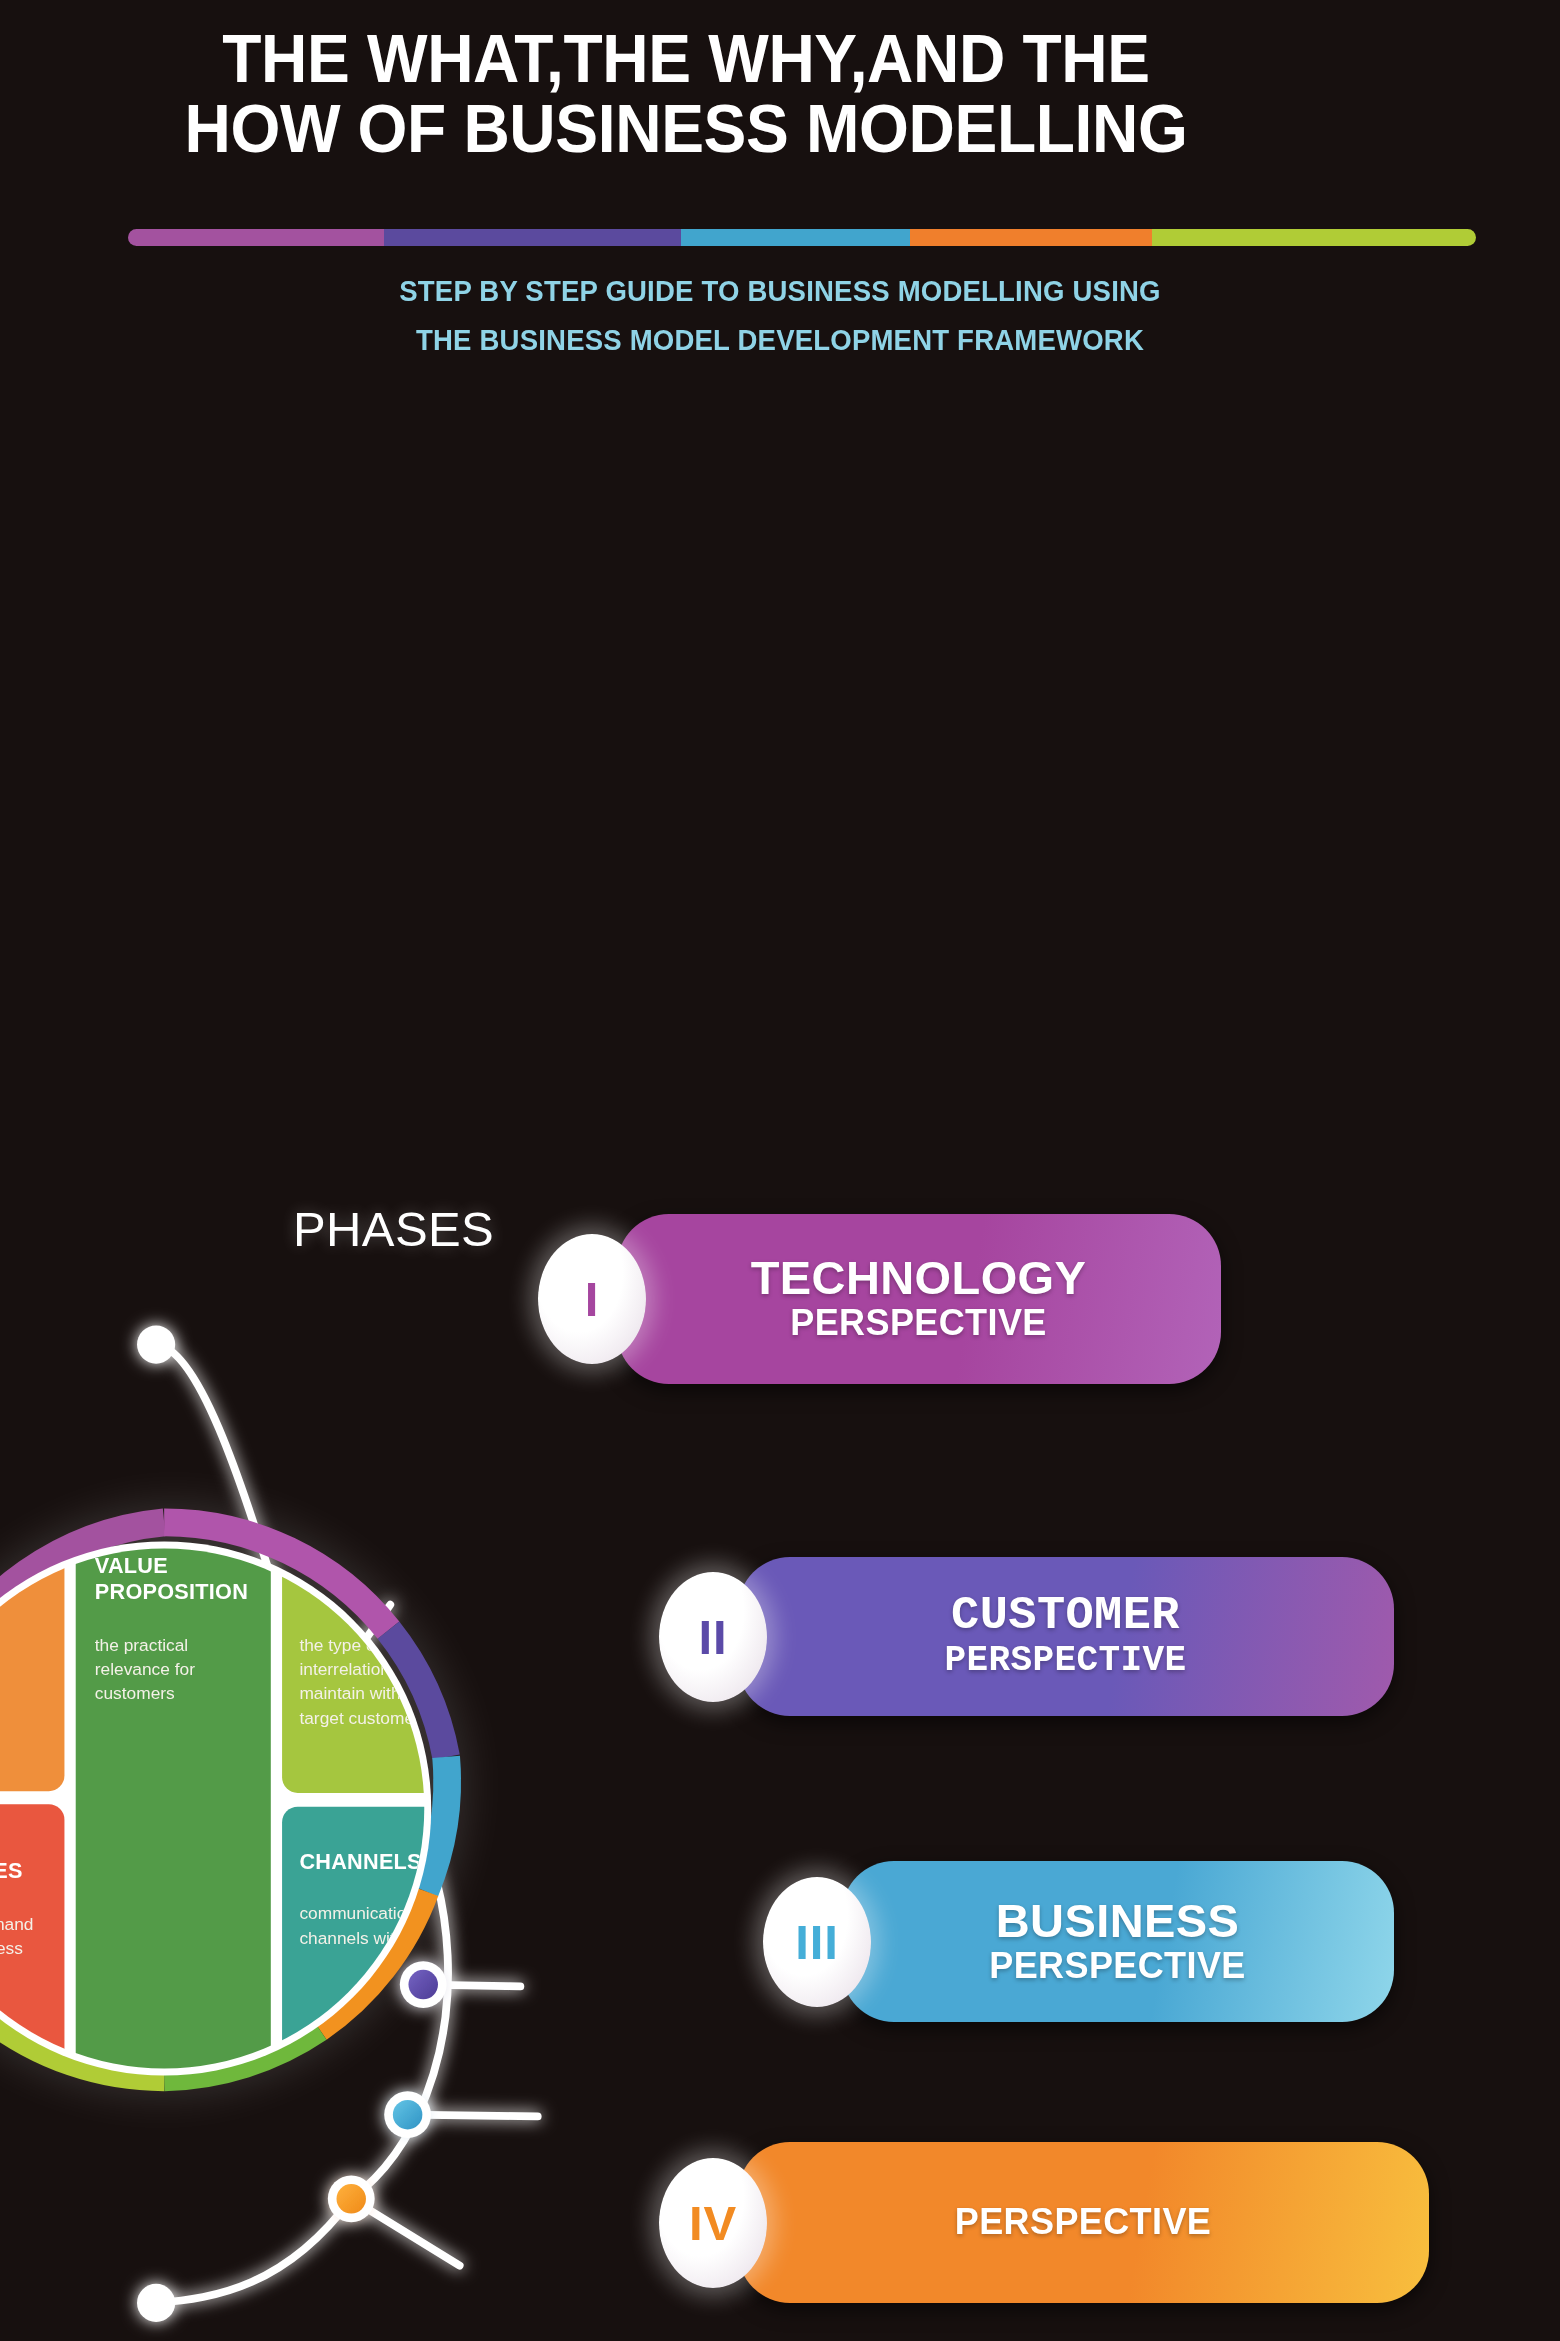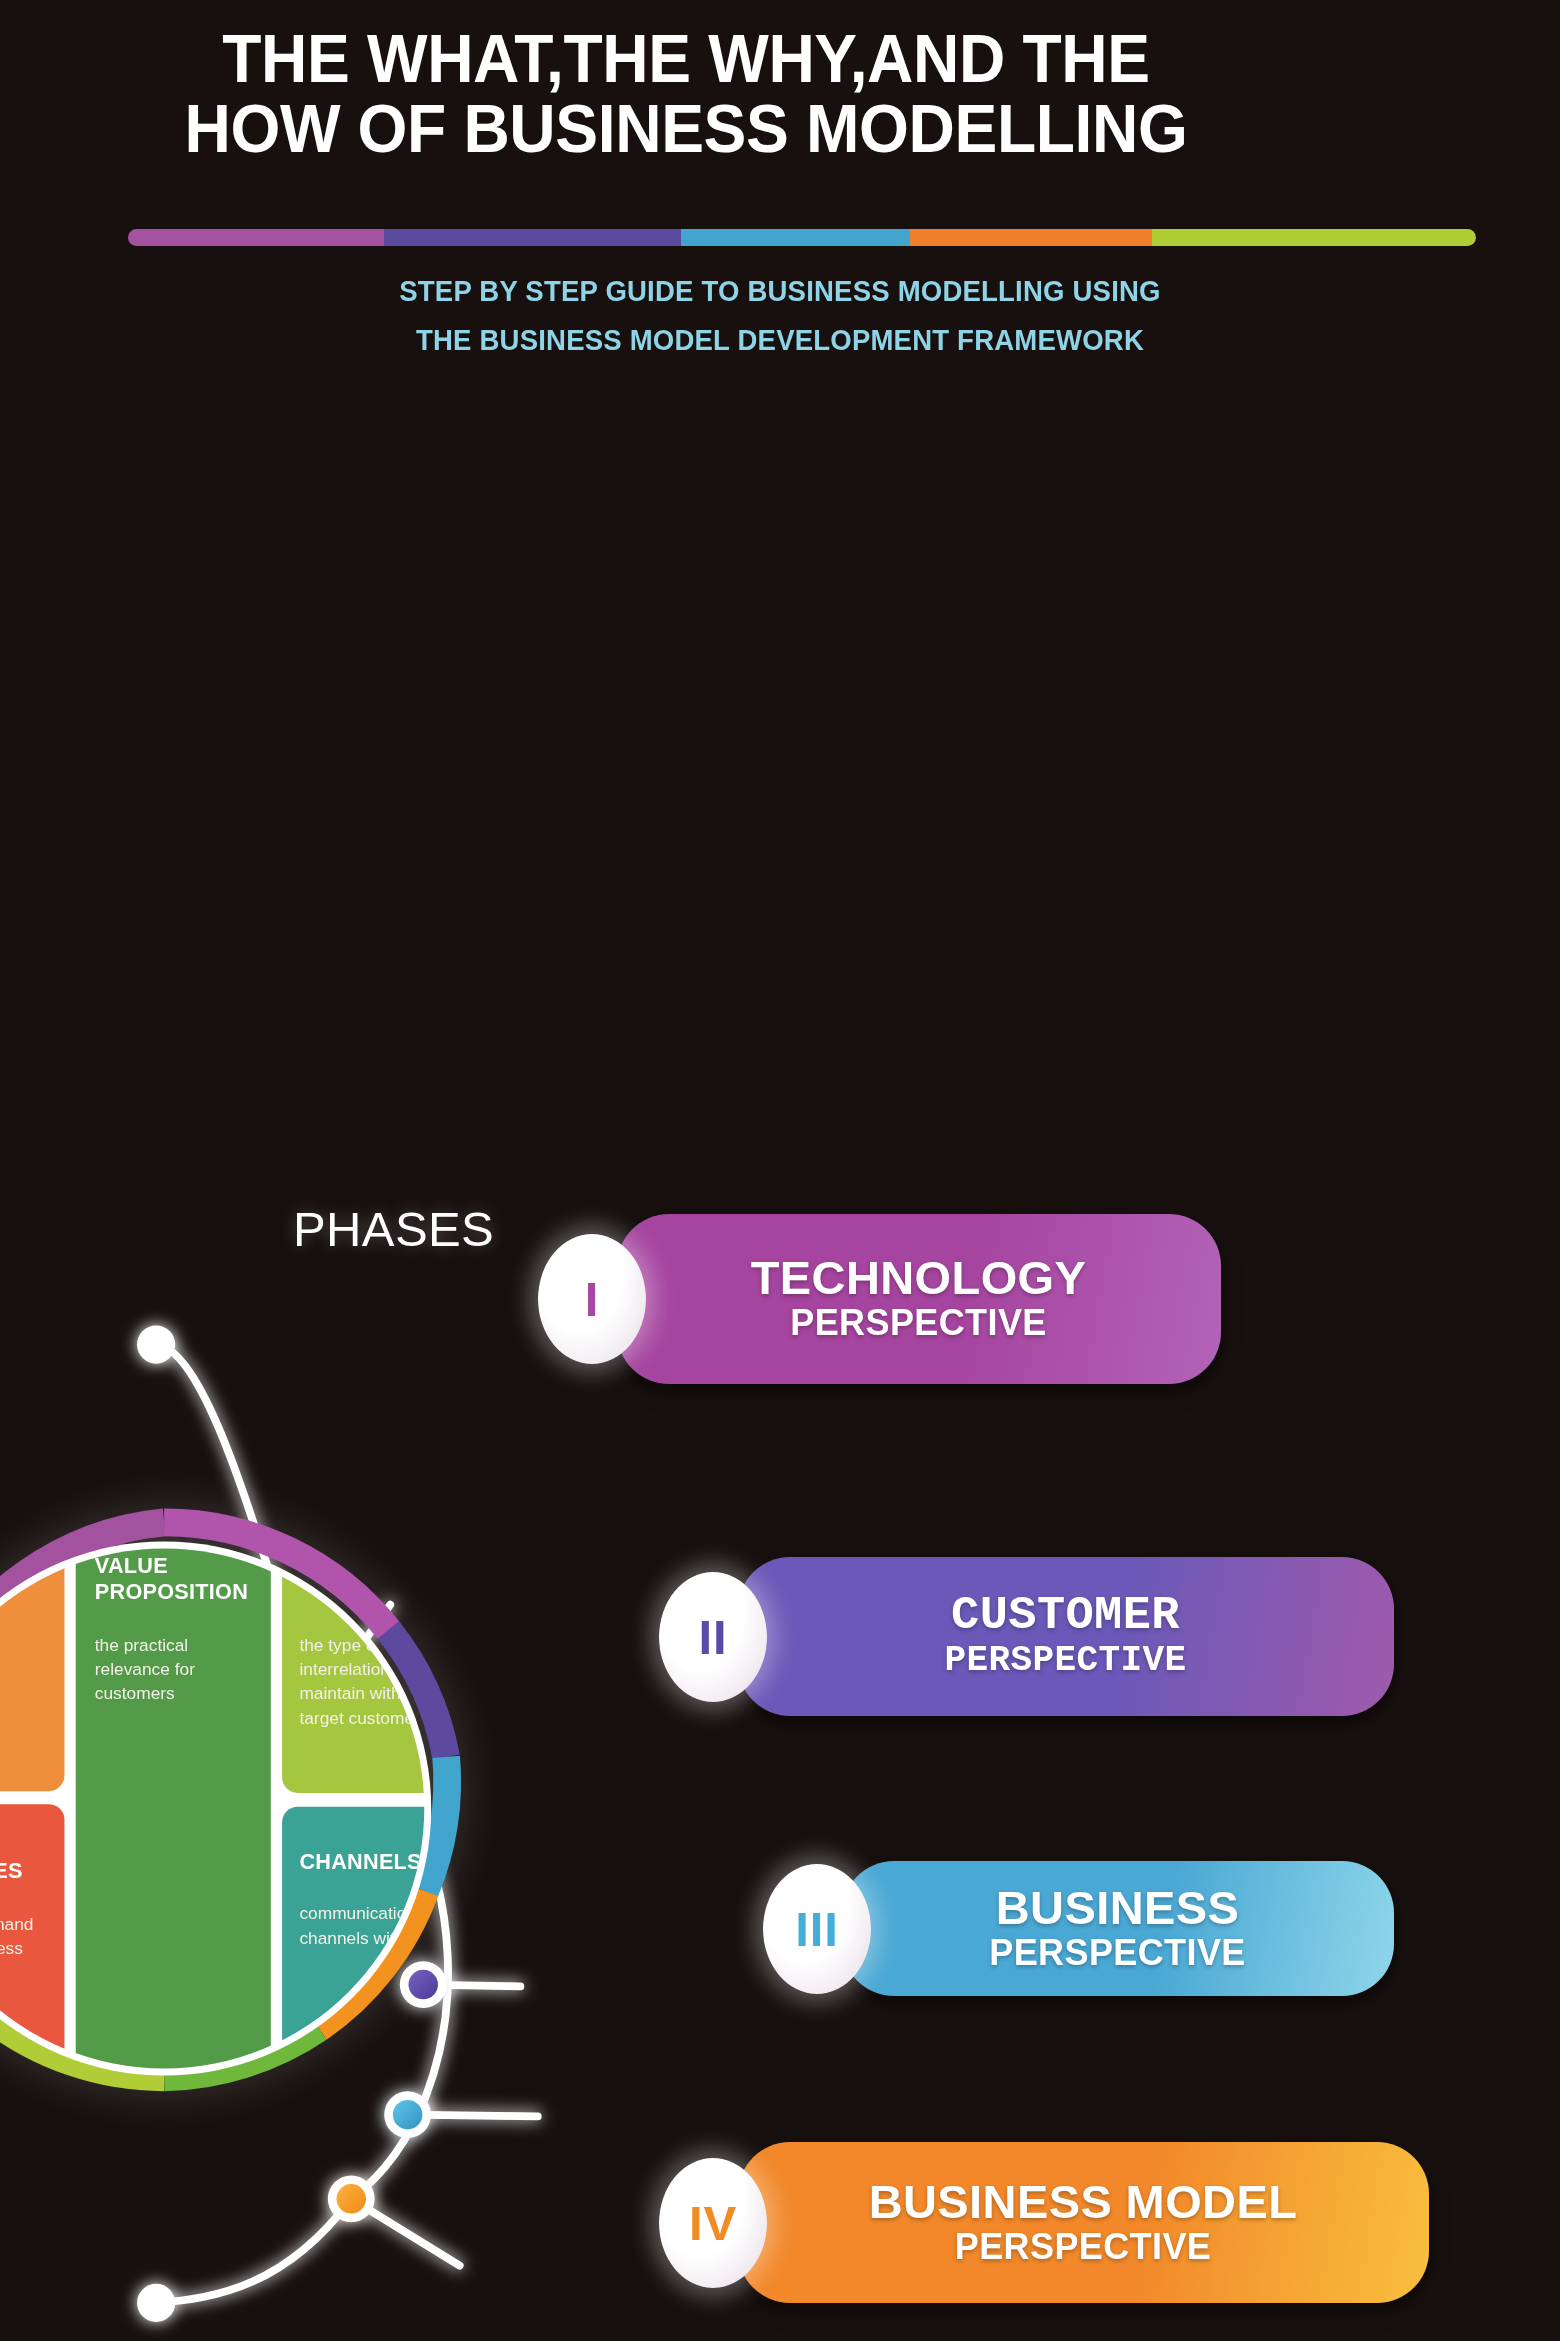--- a/index.html
+++ b/index.html
@@ -76,7 +76,7 @@
   #phase-2{left:659px;top:1557px;}
   #phase-2 .pill{width:590px;height:159px;font-family:Liberation Mono, monospace;}
   #phase-3{left:763px;top:1861px;}
-  #phase-3 .pill{width:486px;height:135px;}
+  #phase-3 .pill{width:486px;height:161px;}
   #phase-4{left:659px;top:2142px;}
   #phase-4 .pill{width:625px;height:161px;}
 

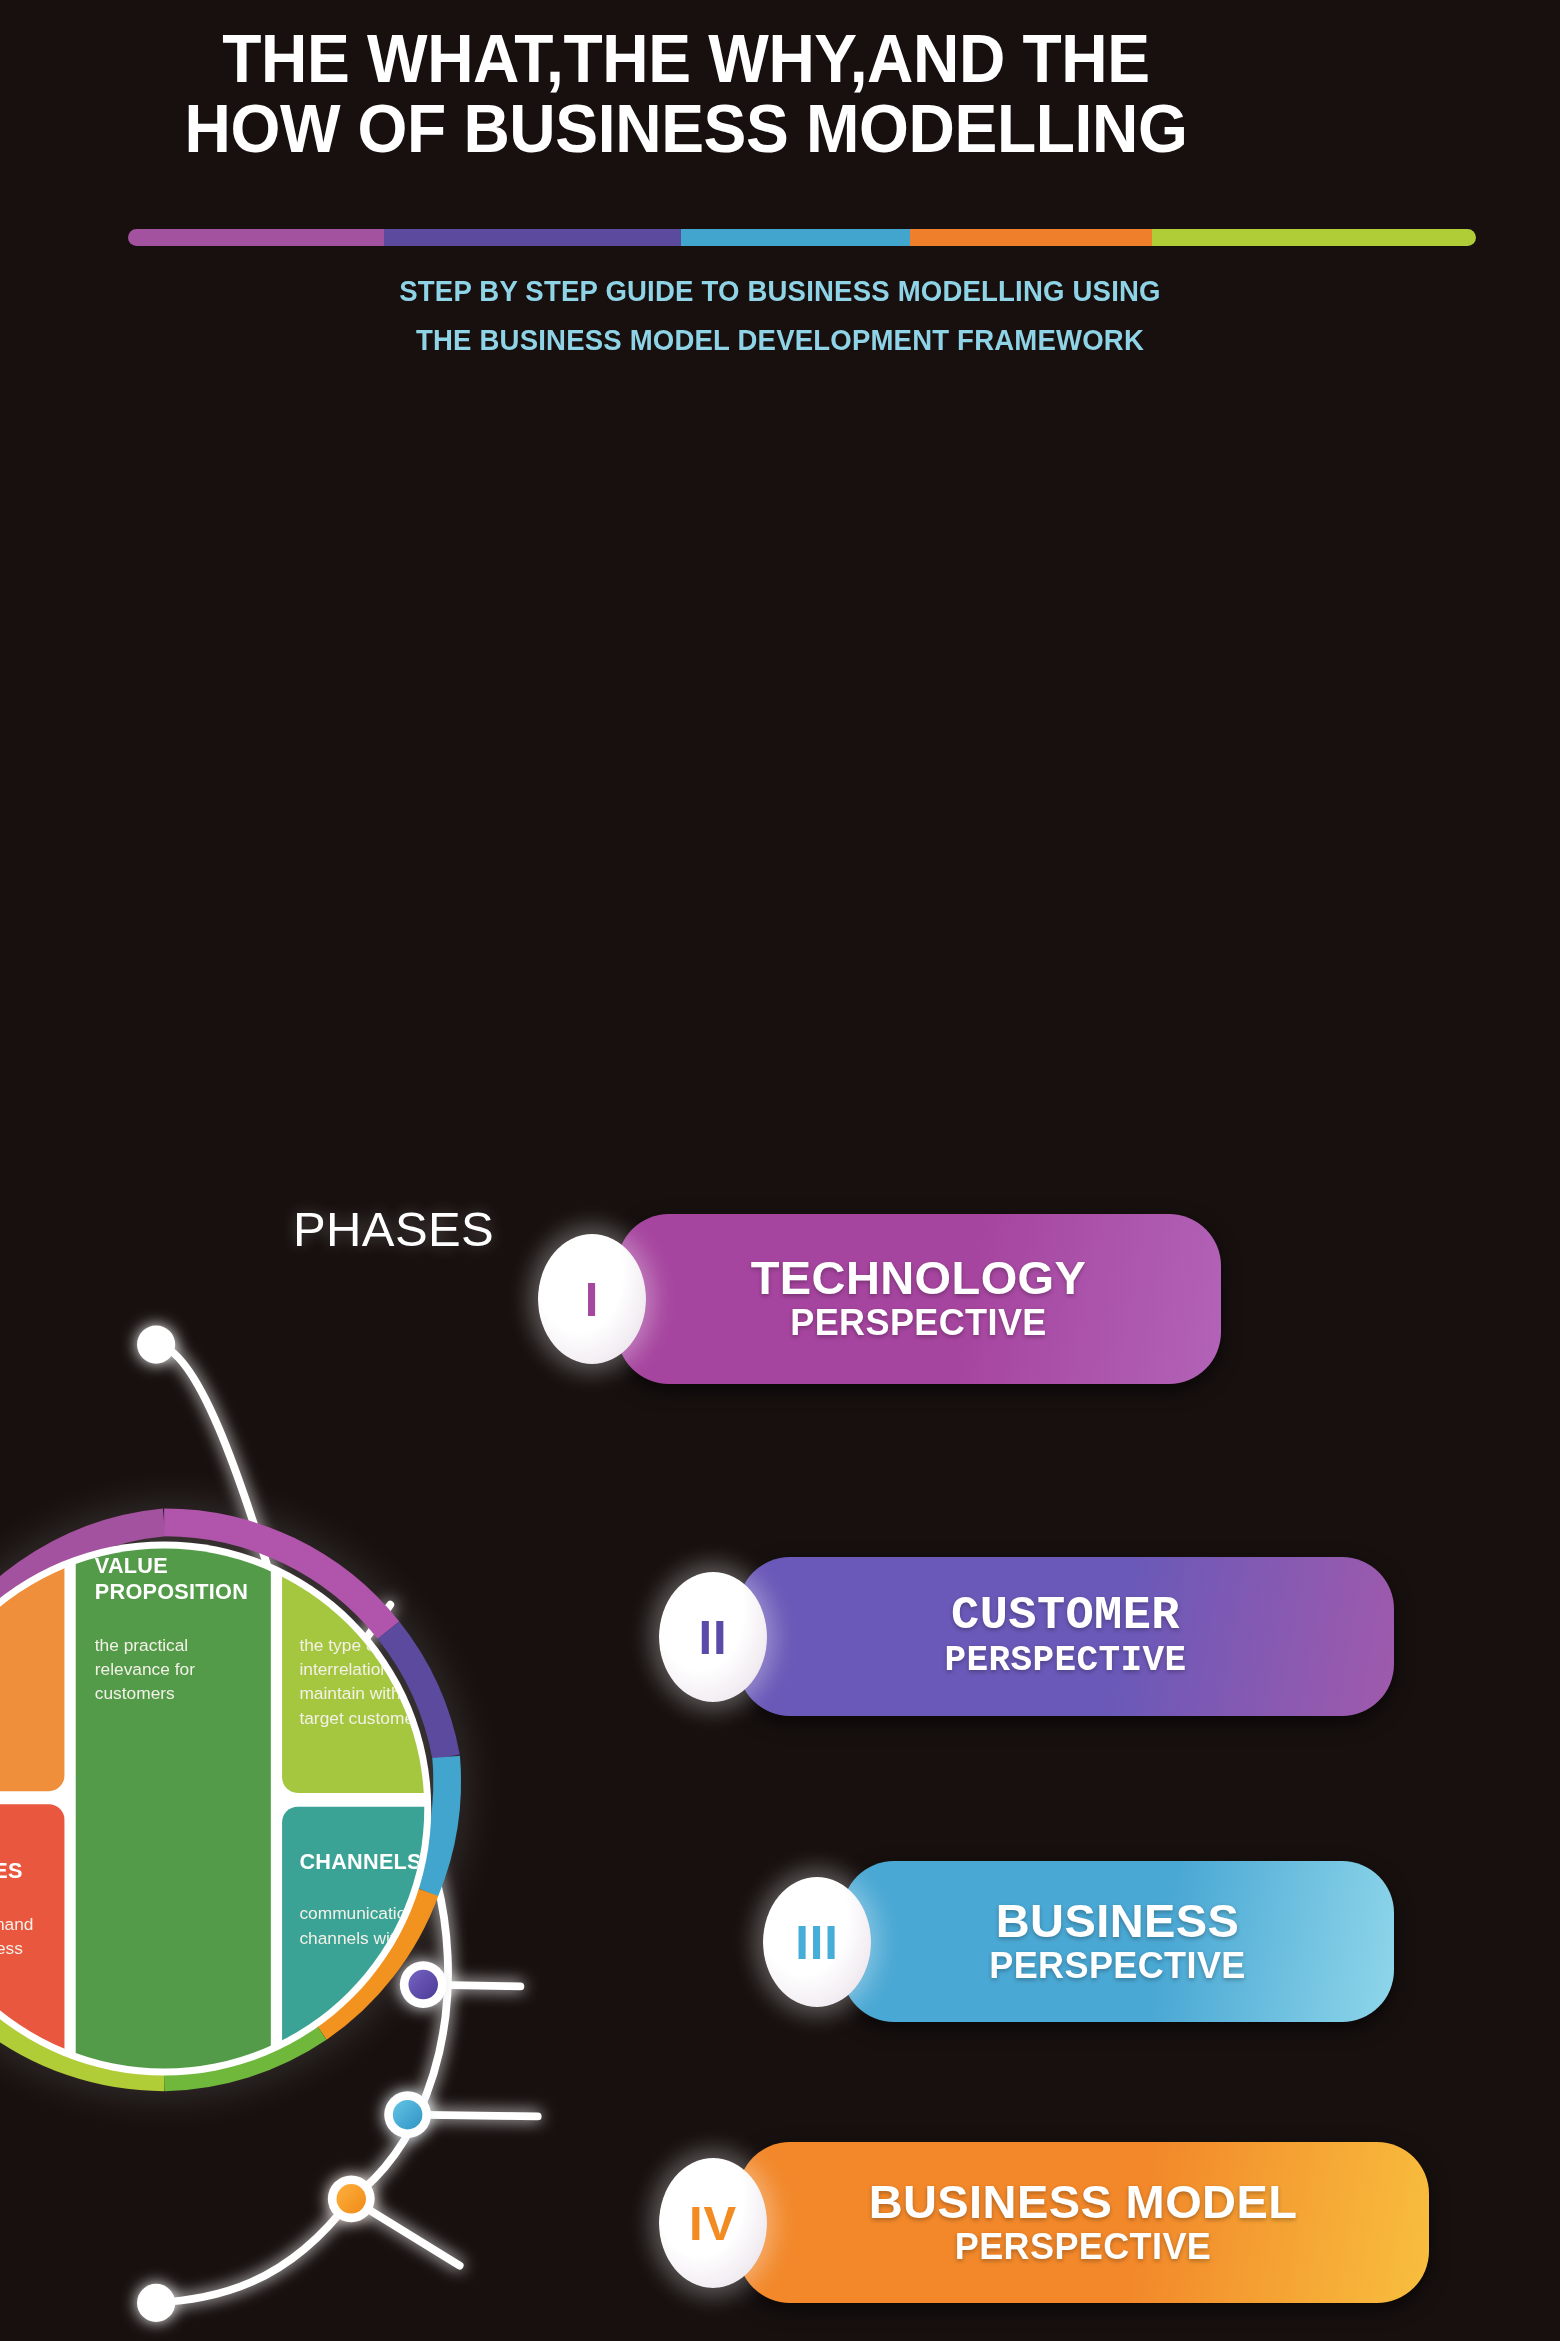--- a/index.html
+++ b/index.html
@@ -214,7 +214,6 @@
       <span>IV</span>
     </div>
     <div class="pill" style="background: linear-gradient(100deg, rgb(242, 136, 42) 0%, rgb(242, 136, 42) 58%, rgb(248, 191, 62) 100%);">
-      <div class="big">BUSINESS MODEL</div>
       <div class="small">PERSPECTIVE</div>
     </div>
   </div>

